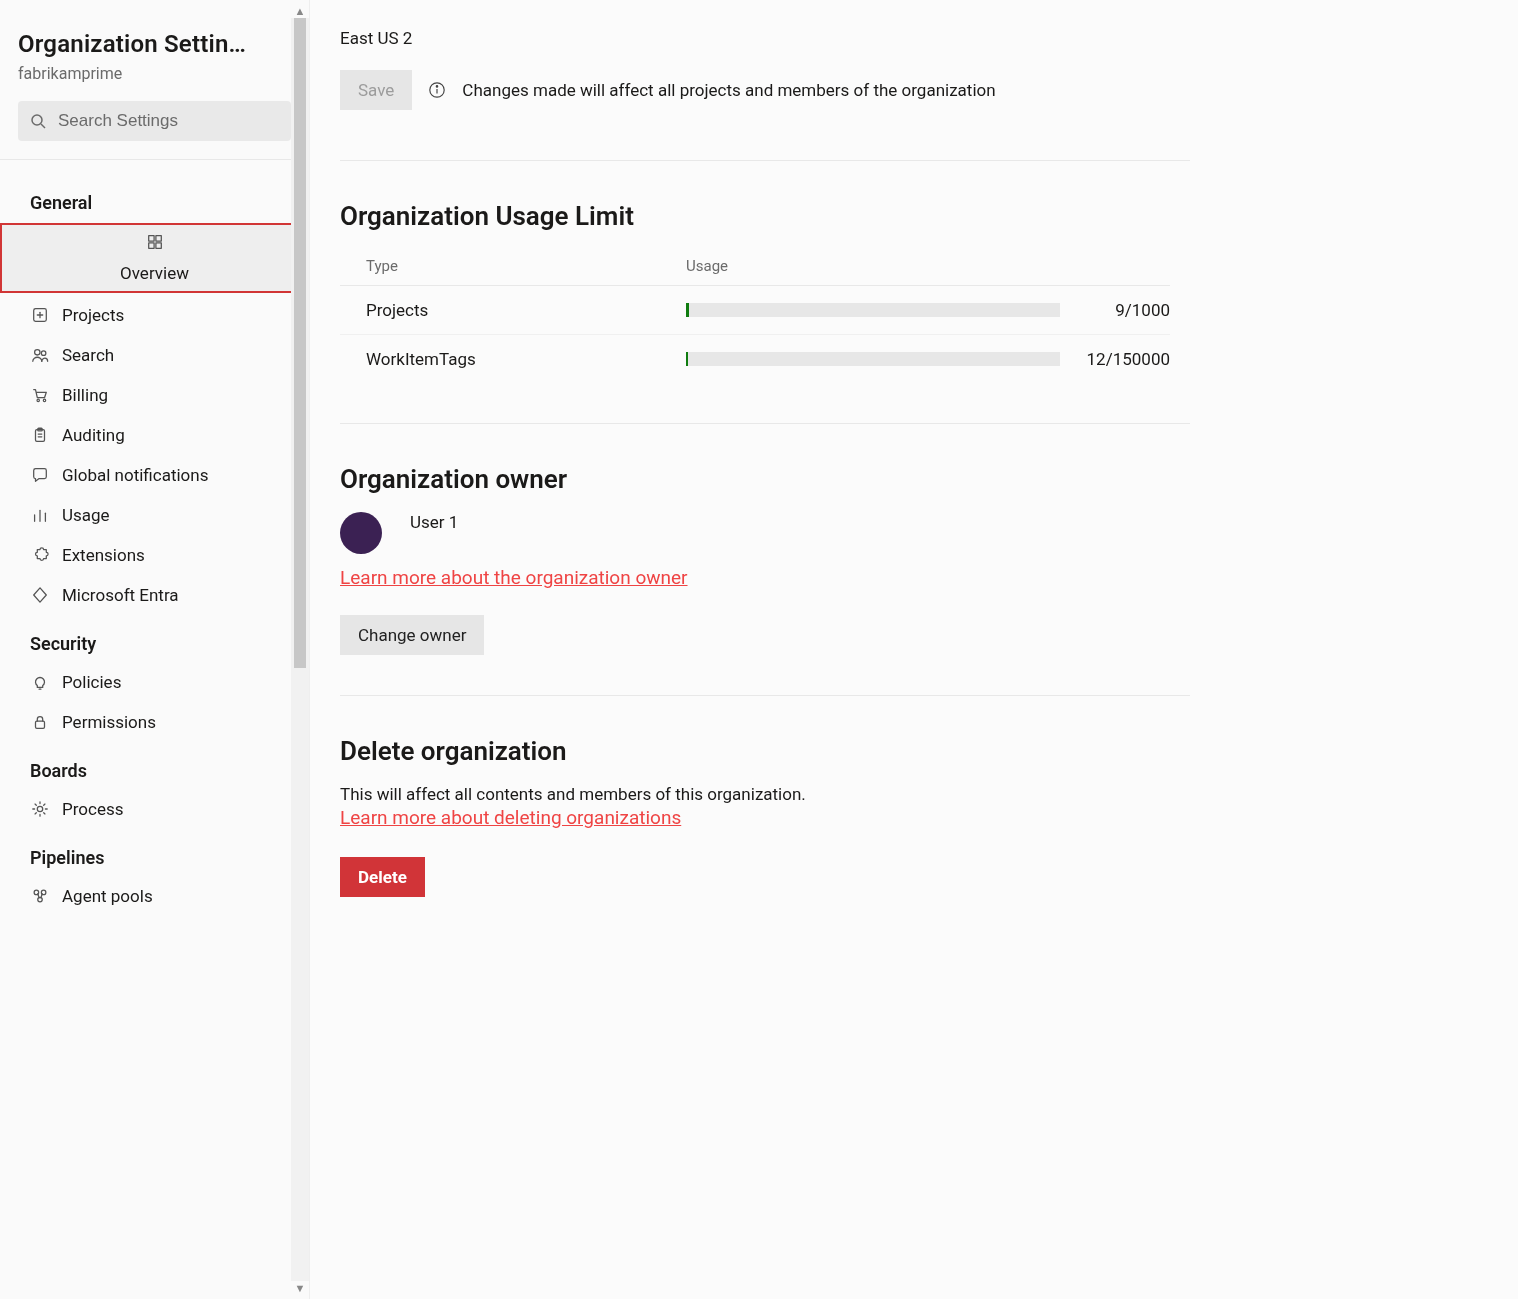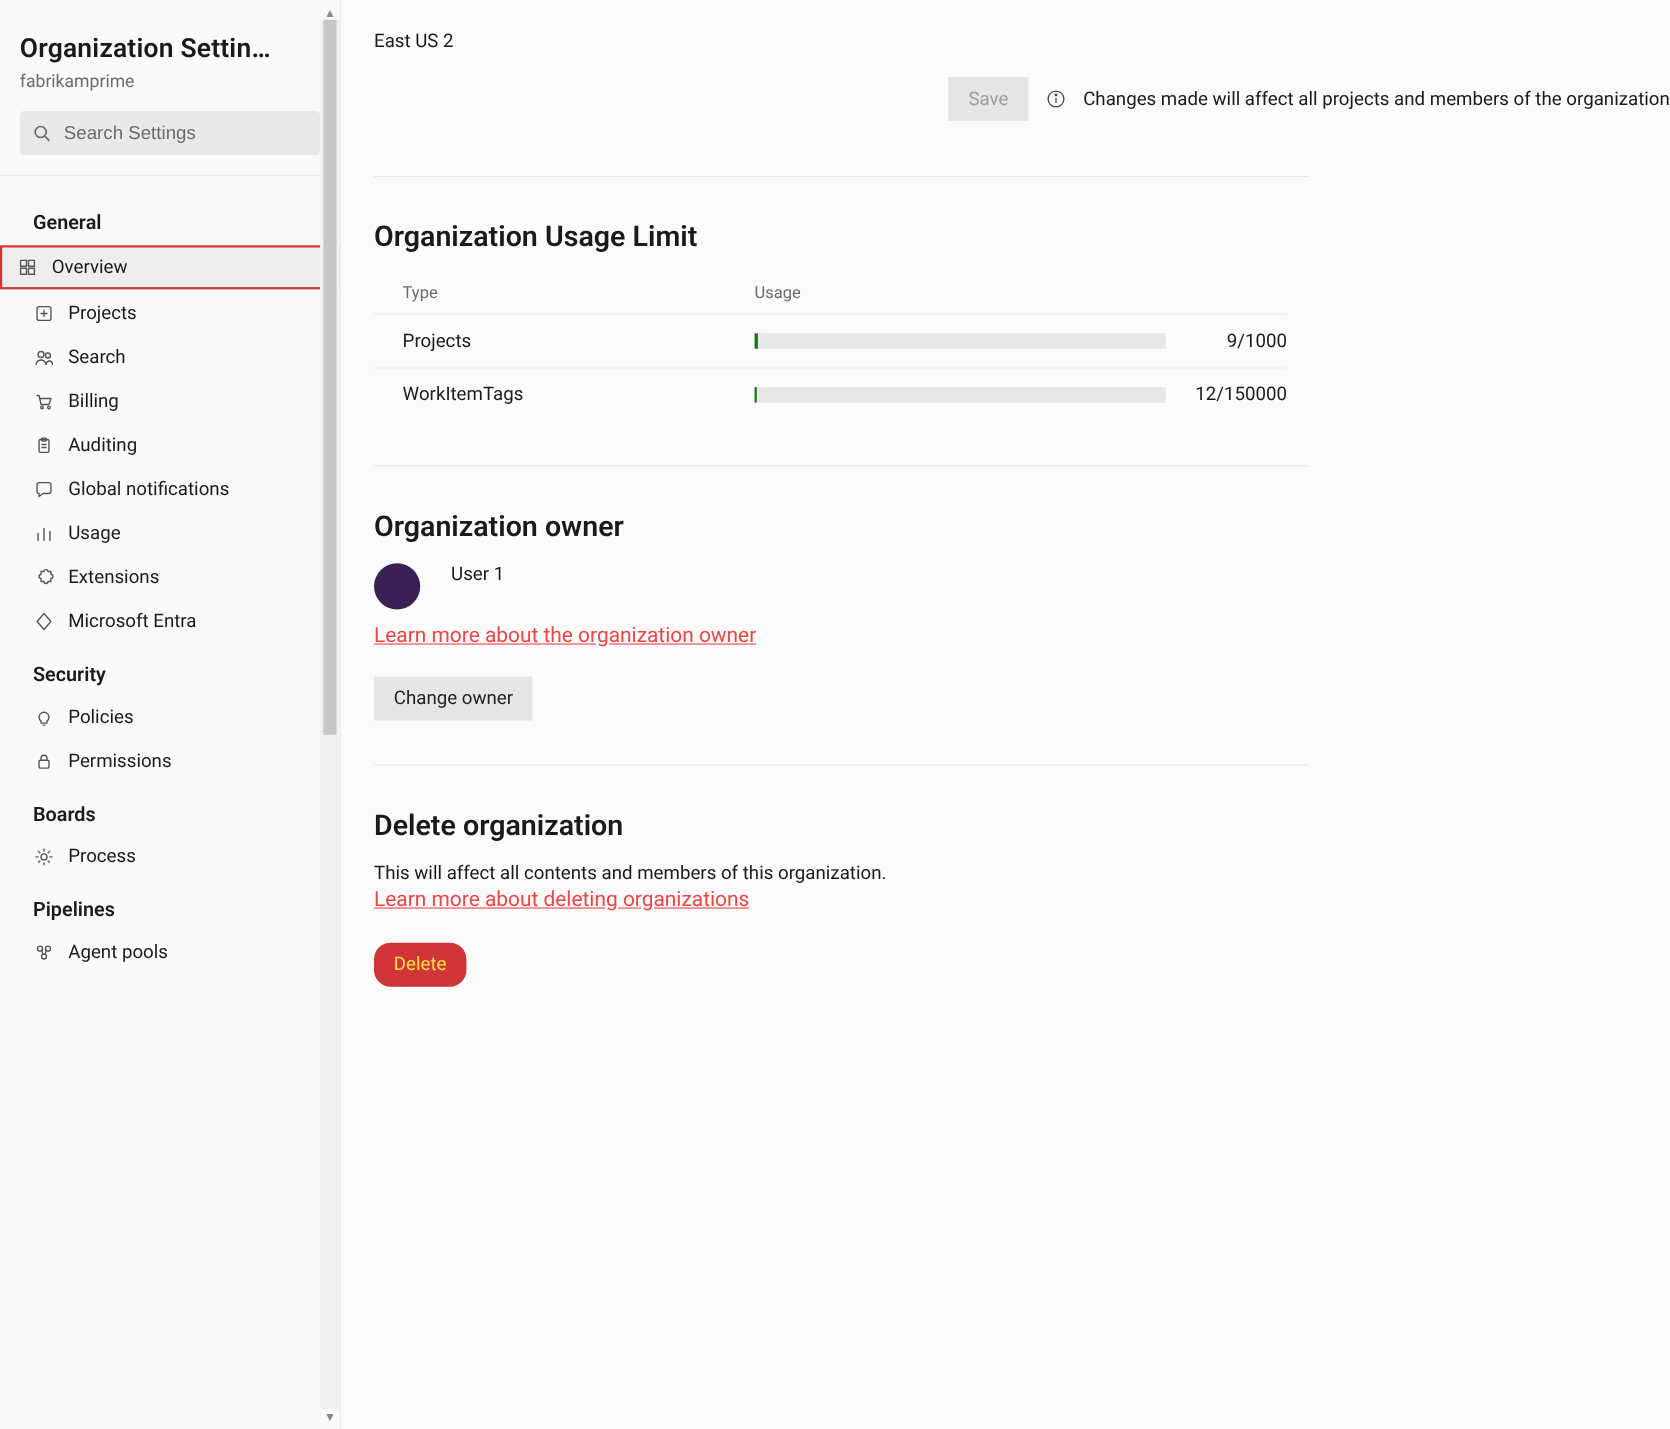--- a/index.html
+++ b/index.html
@@ -85,7 +85,7 @@
   }
   .region-text { font-size:17px; margin:8px 0 22px 0; }
   .save-row {
-    display:flex; align-items:center; gap:16px; margin-bottom:50px;justify-content:flex-end;
+    display:flex; align-items:center; gap:16px; margin-bottom:50px;
   }
   .btn {
     background:#e6e6e6; border:none; padding:10px 18px; font-size:17px;

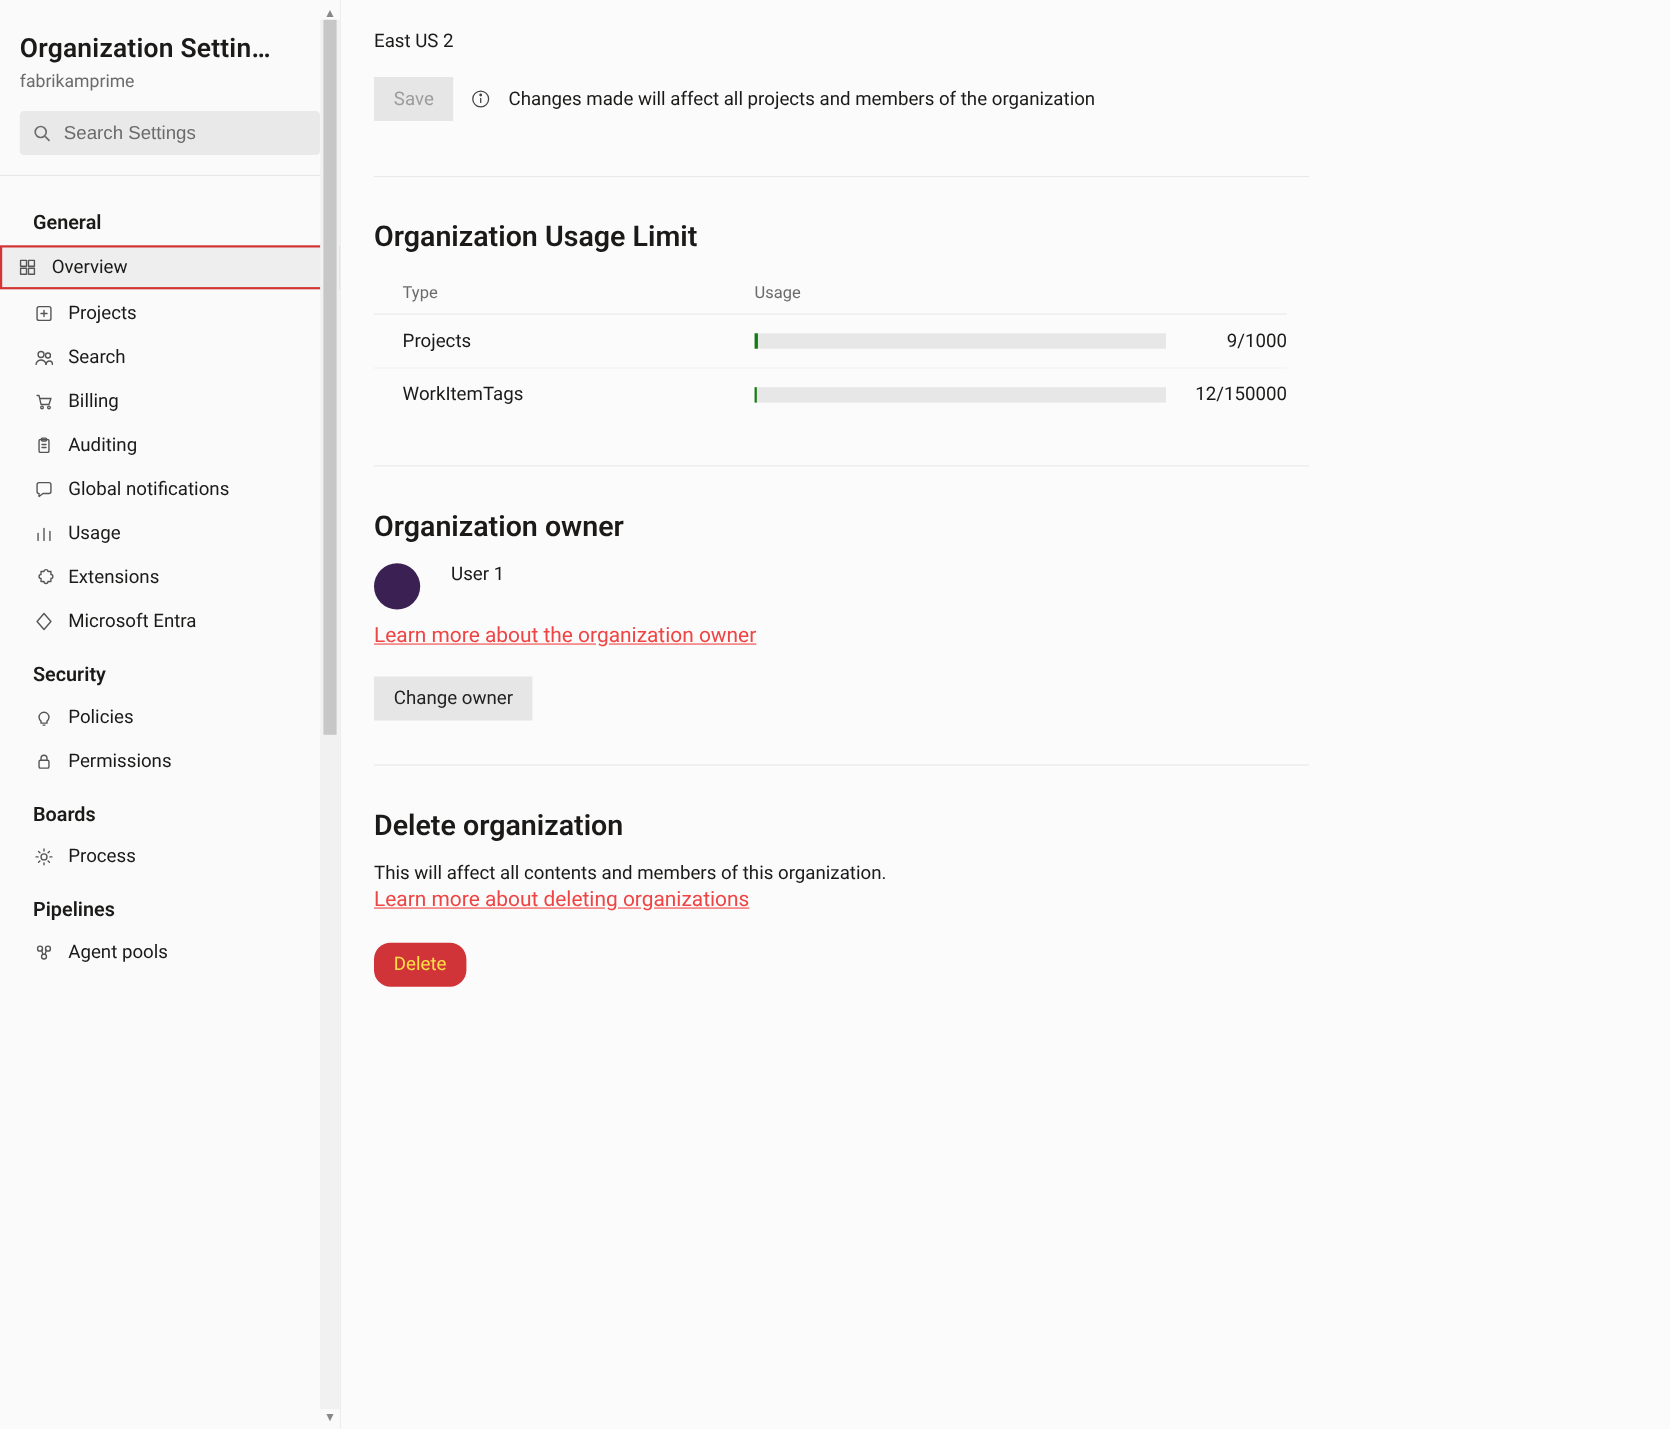--- a/index.html
+++ b/index.html
@@ -74,8 +74,9 @@
   }
   .nav-item-highlight {
     border:2px solid #d13535;
-    padding:8px 13px;
+    padding:8px 24px;
     margin:2px 0;
+    flex-direction:column;
   }
 
   

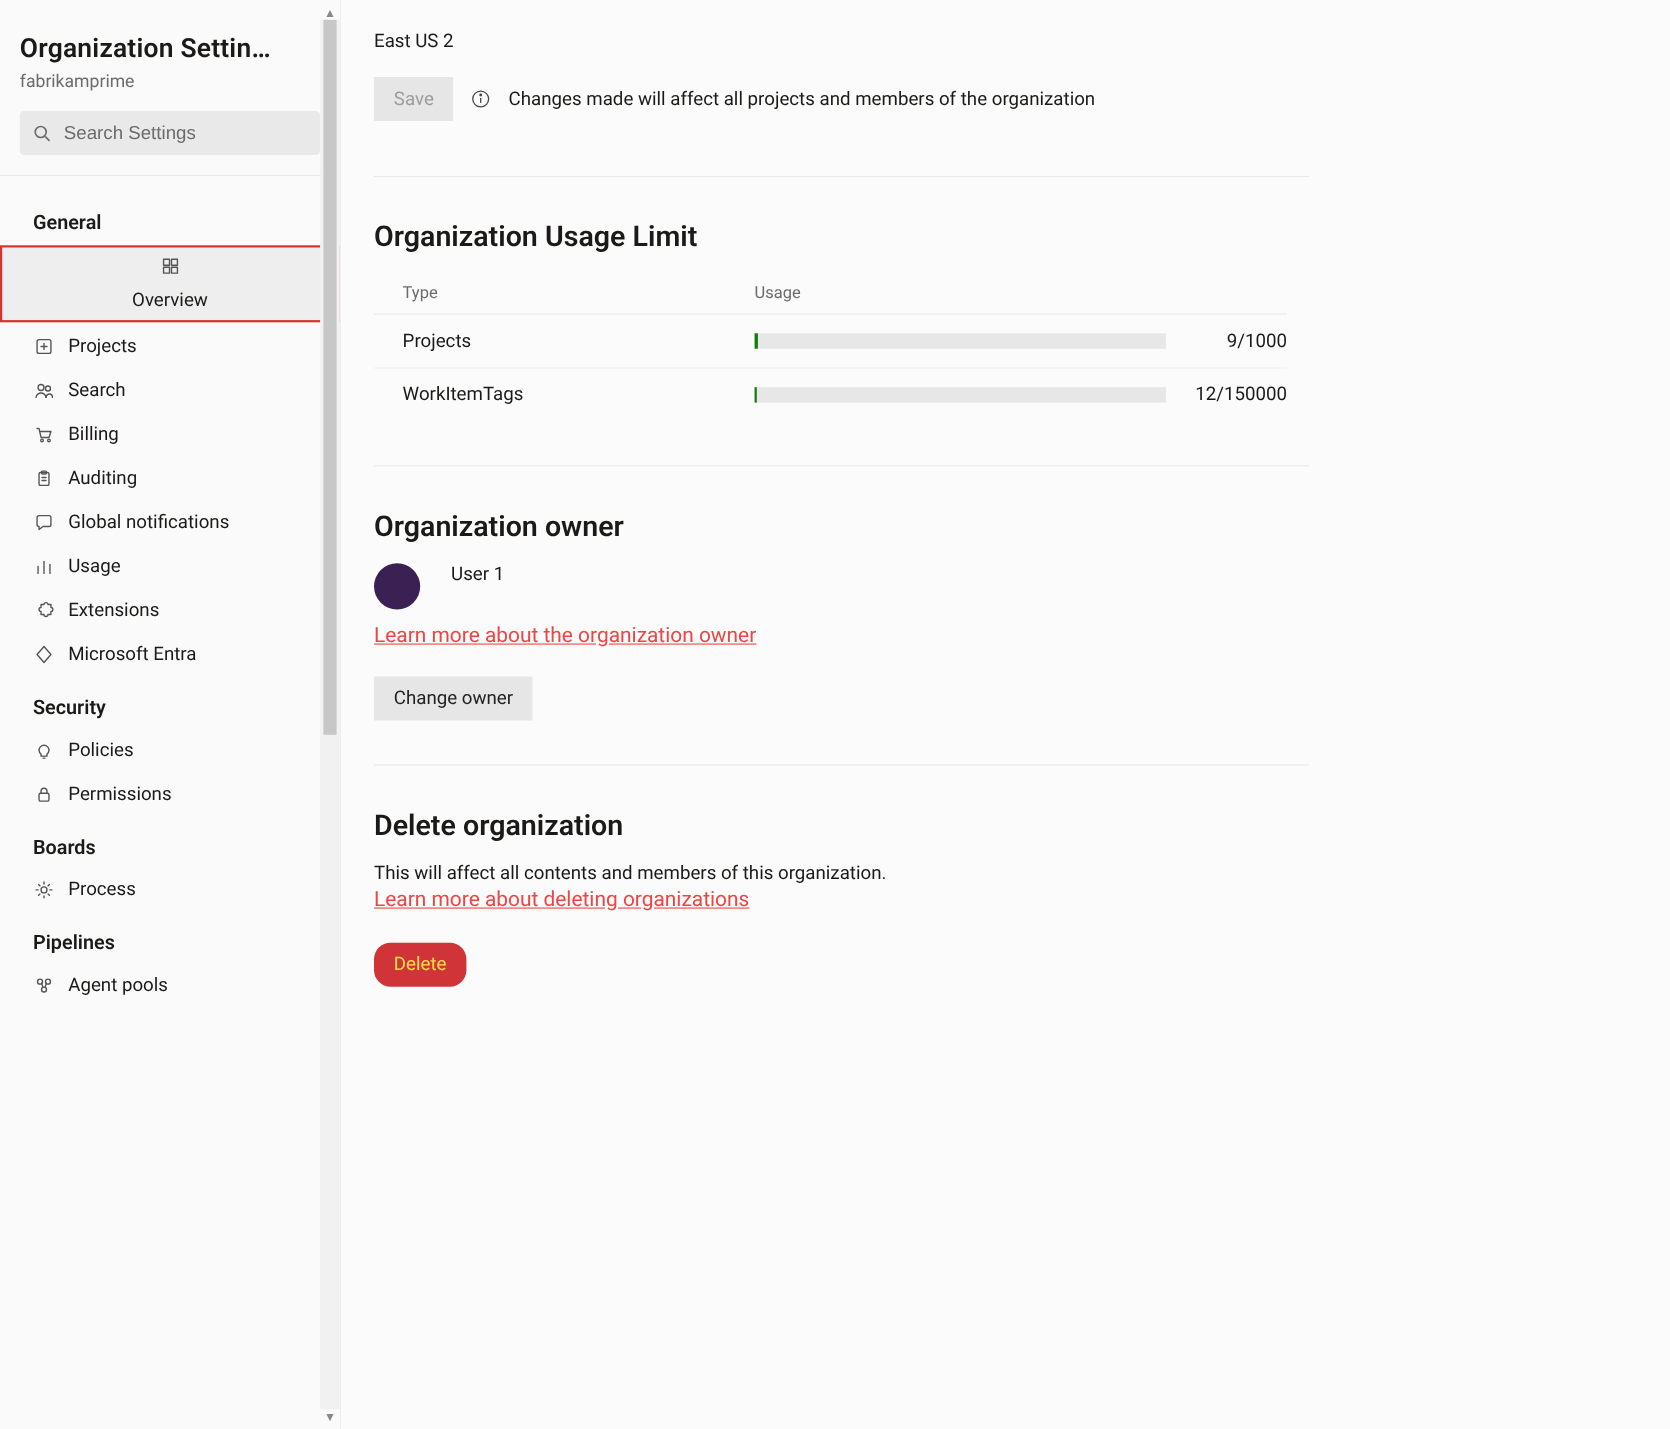--- a/index.html
+++ b/index.html
@@ -94,7 +94,7 @@
     font-family:inherit;
   }
   .btn-disabled { color:#9c9c9c; cursor:not-allowed; }
-  .btn-danger { background:#d13438; color:#fde047; font-weight:400;border-radius:15px; }
+  .btn-danger { background:#d13438; color:#ffffff; font-weight:700; }
   .btn-plain { background:#e6e6e6; color:#222; }
   .info-ic { width:18px; height:18px; }
 

